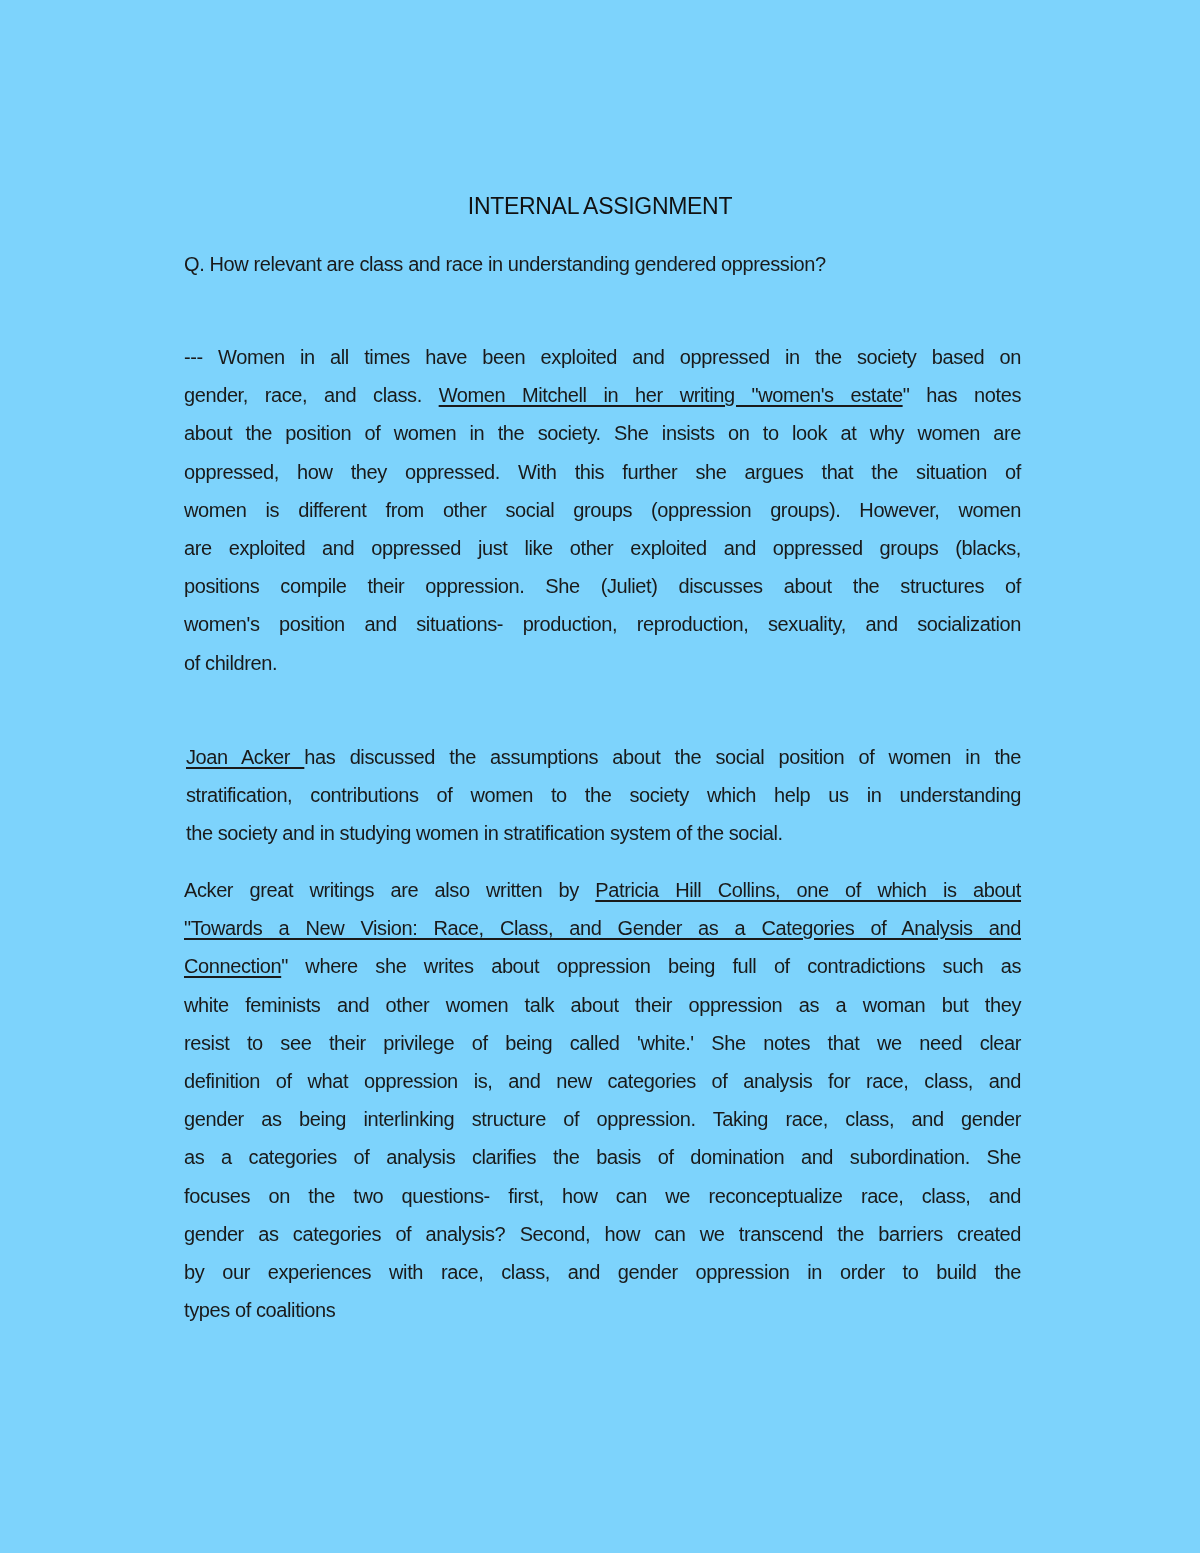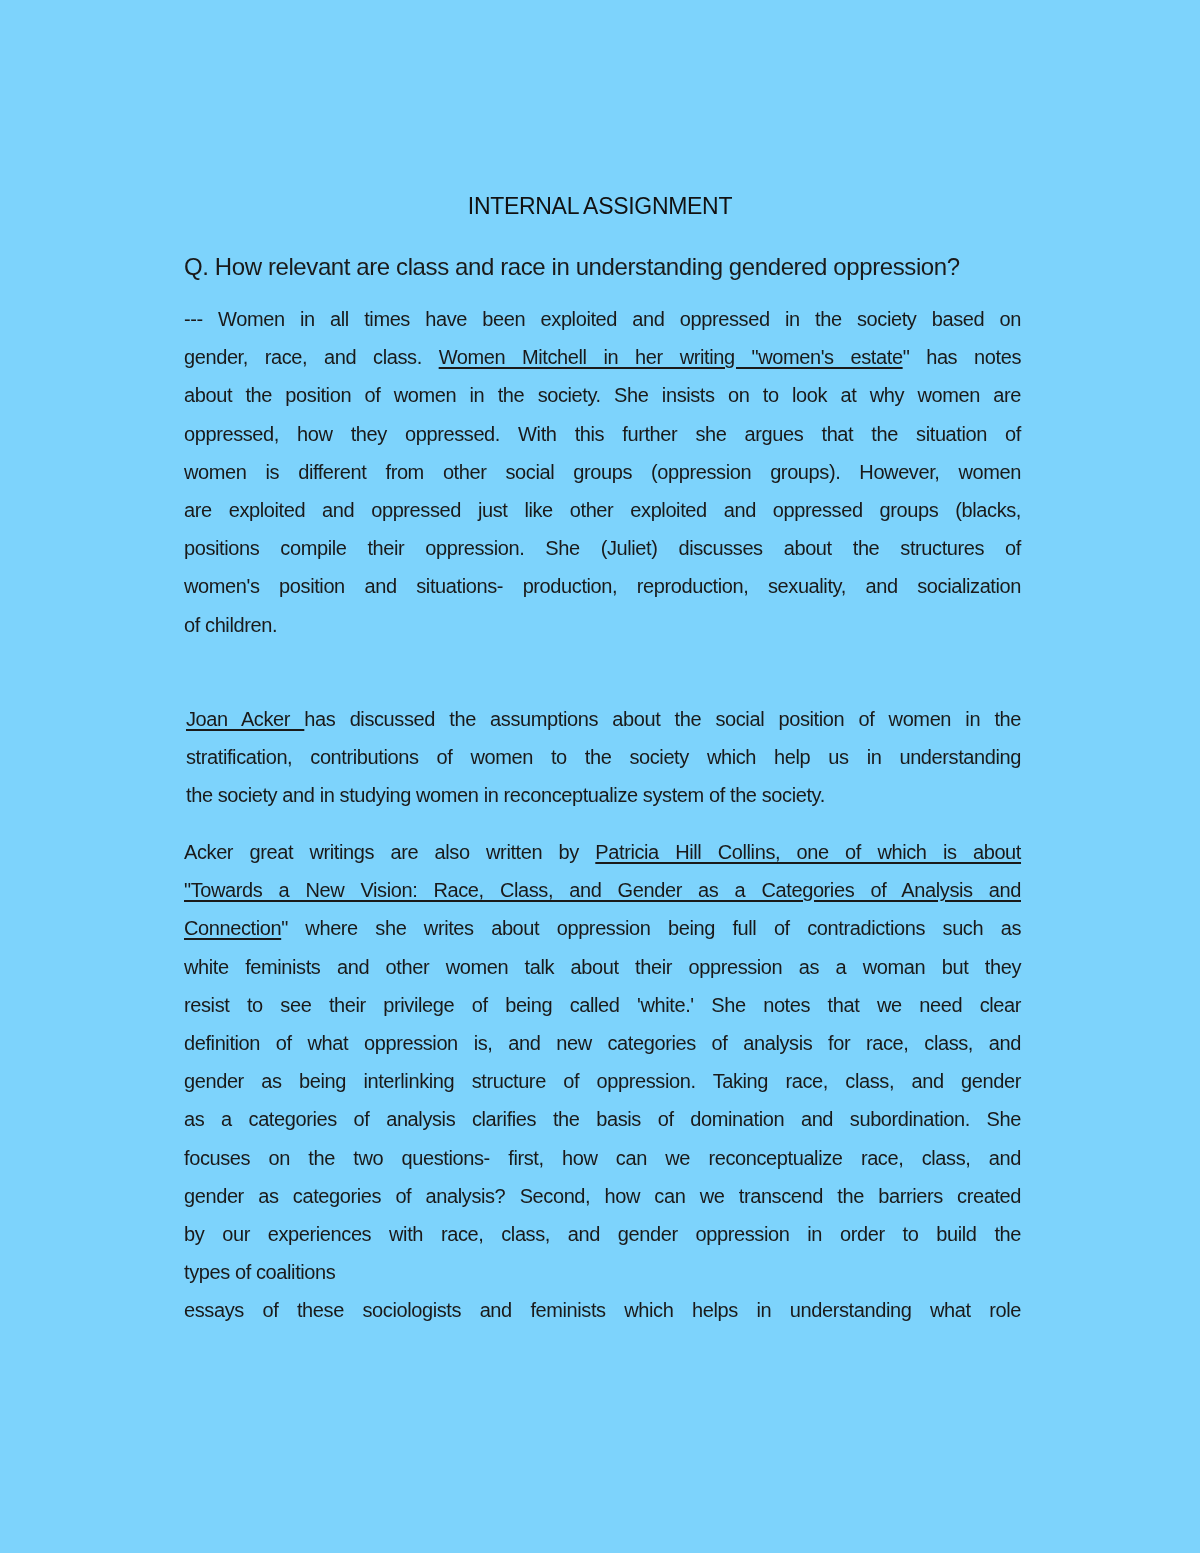--- a/index.html
+++ b/index.html
@@ -37,7 +37,7 @@
       position: absolute;
       top: 253px;
       left: 184px;
-      font-size: 24px;
+      font-size: 20px;
       letter-spacing: -0.4px;
       white-space: nowrap;
     }

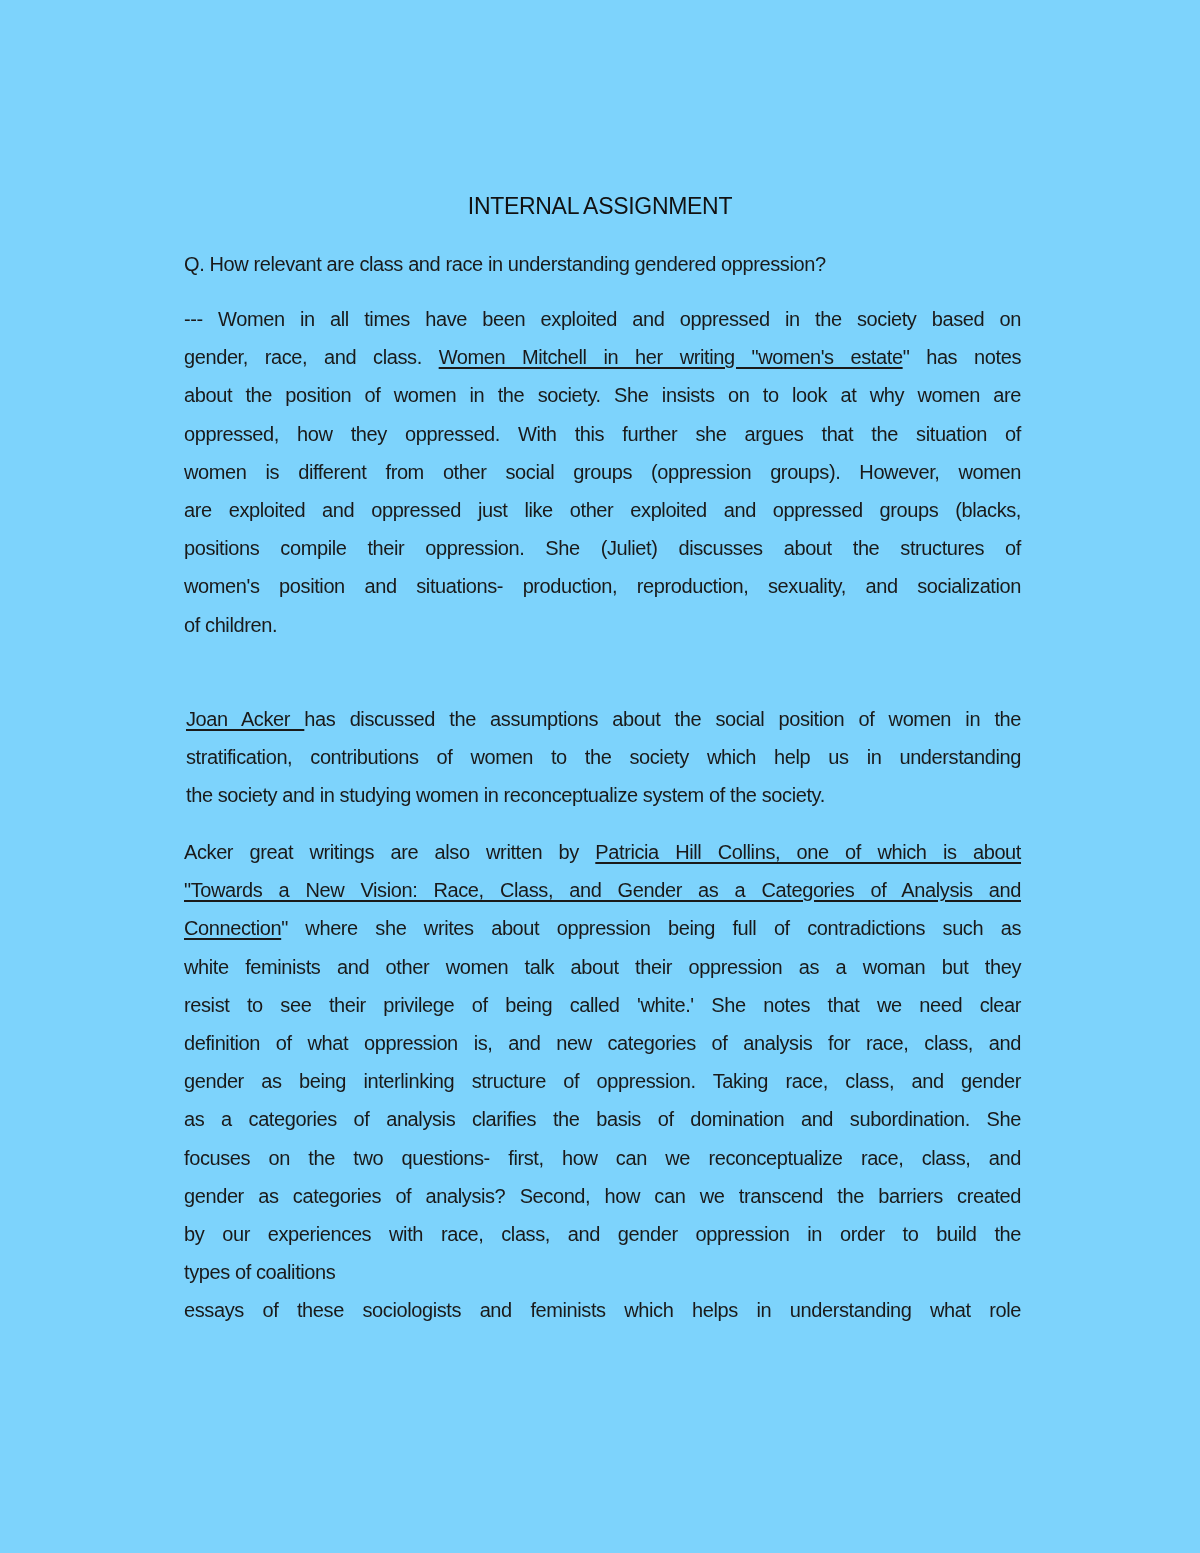--- a/index.html
+++ b/index.html
@@ -45,6 +45,7 @@
       position: absolute;
       left: 184px;
       width: 837px;
+      margin-top: 38px;
     }
     .line {
       height: 38.2px;

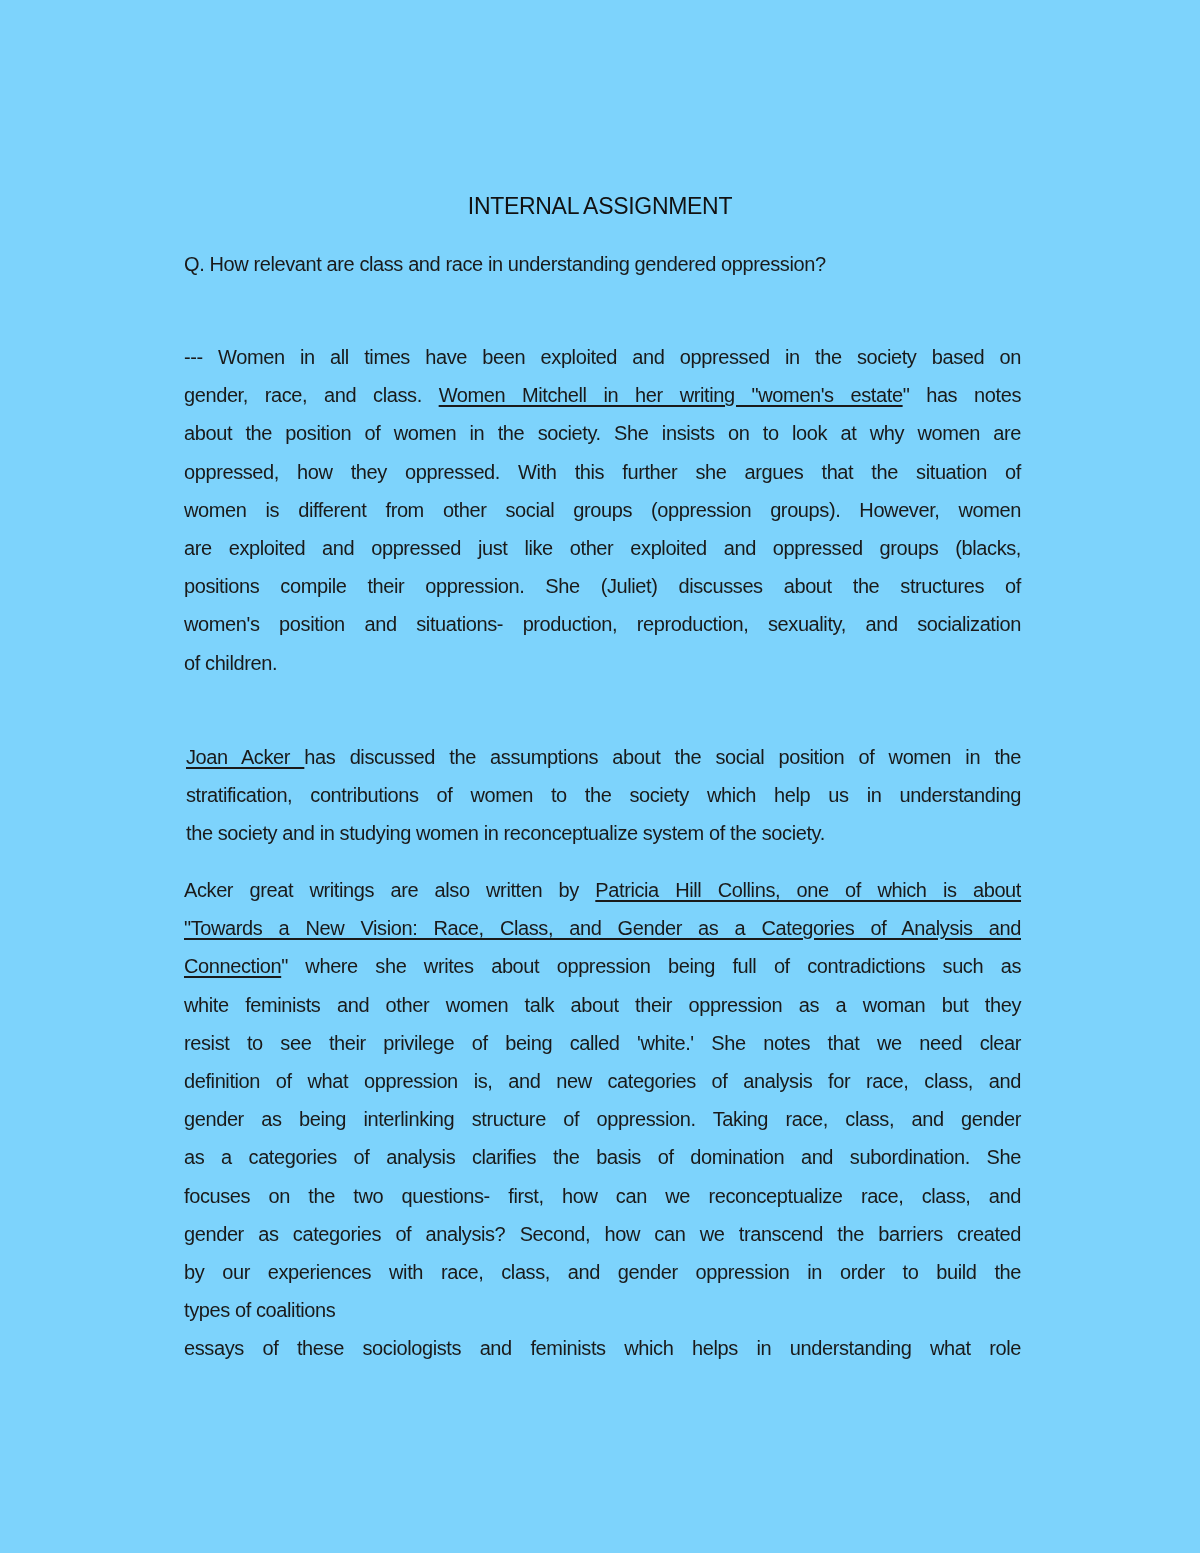--- a/index.html
+++ b/index.html
@@ -91,7 +91,7 @@
   <div class="para" id="p2">
       <div class="line"><span class="u">Joan Acker </span><span>has discussed the assumptions about the social position of women in the</span></div>
       <div class="line"><span>stratification, contributions of women to the society which help us in understanding</span></div>
-      <div class="line last"><span>the society  and in studying women in reconceptualize system of the society.</span></div>
+      <div class="line last"><span>the society  and in studying women in stratification system of the social.</span></div>
     </div>
   <div class="para" id="p3">
       <div class="line"><span>Acker great writings are also written by </span><span class="u">Patricia Hill Collins, one of which is about</span></div>

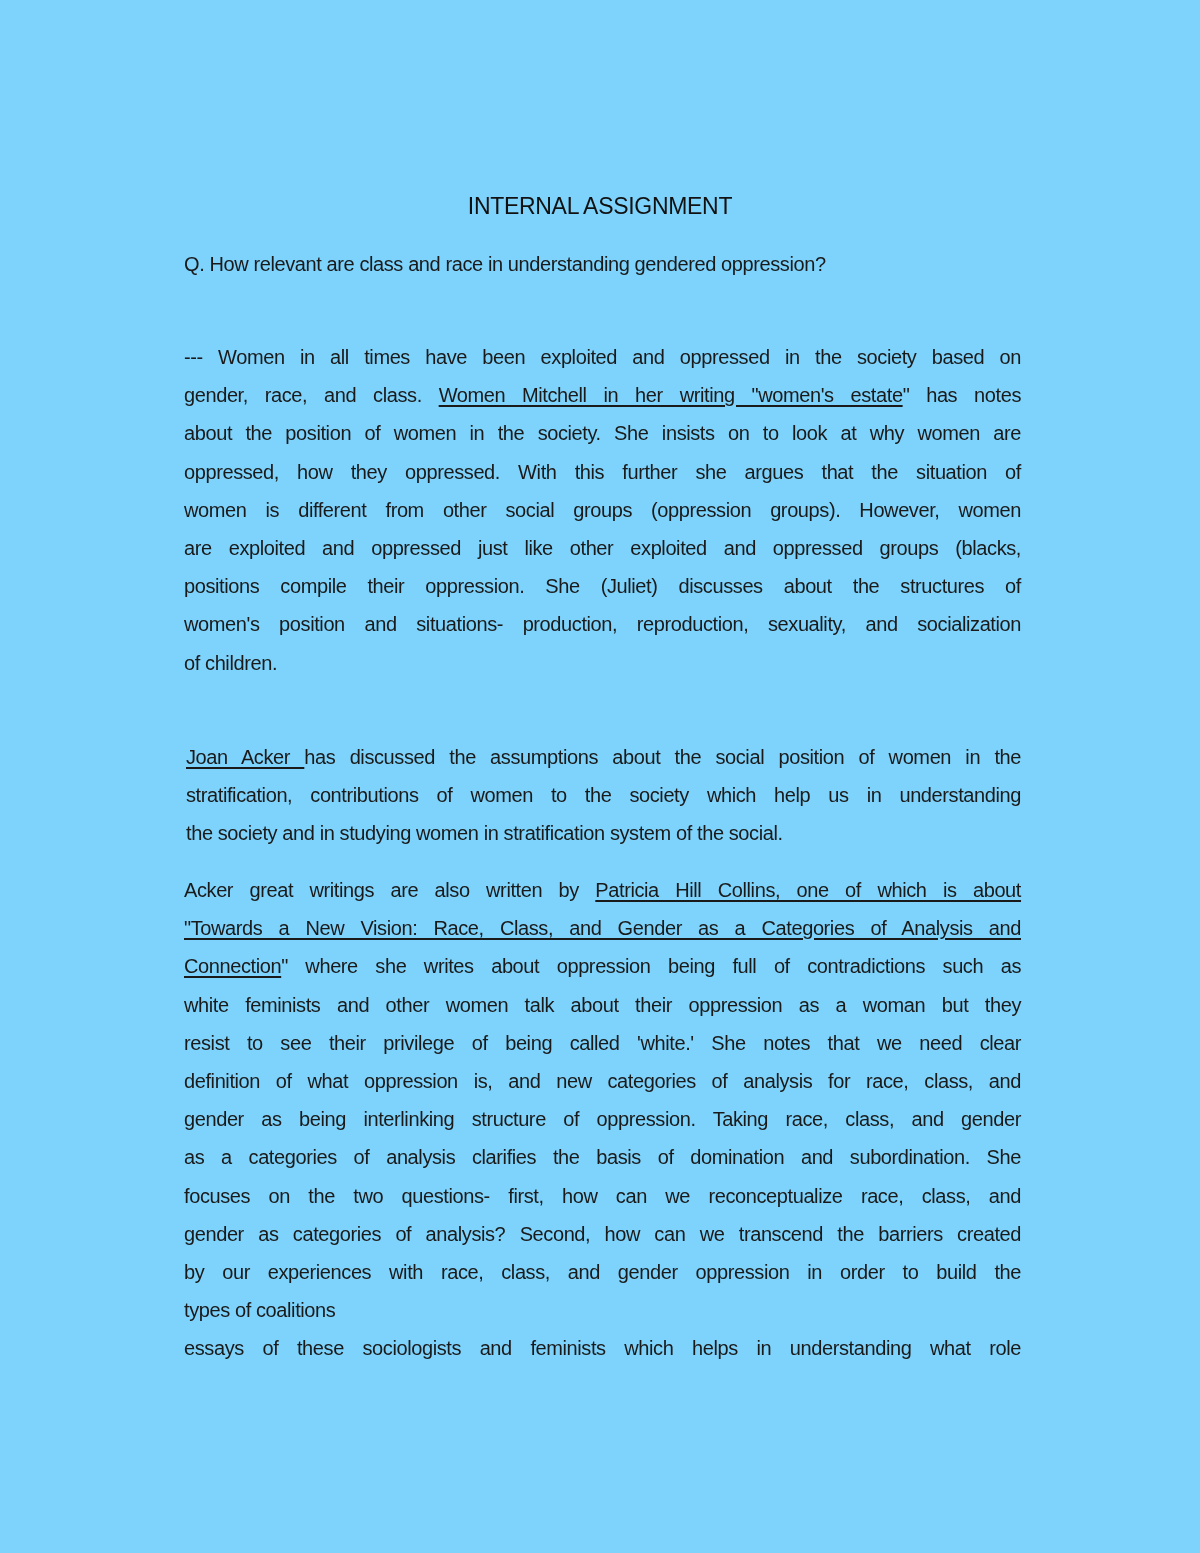--- a/index.html
+++ b/index.html
@@ -106,7 +106,6 @@
       <div class="line"><span>gender as categories of analysis? Second, how can we transcend the barriers created</span></div>
       <div class="line"><span>by our  experiences with race, class, and gender oppression in order to build the</span></div>
       <div class="line last"><span>types of coalitions</span></div>
-      <div class="line"><span>essays of  these sociologists and feminists which helps in understanding what role</span></div>
     </div>
 </div>
 

